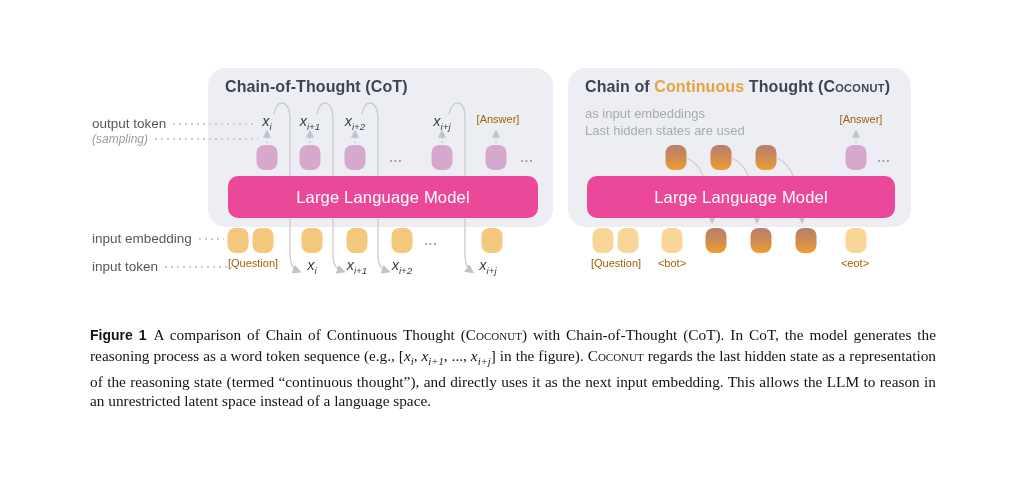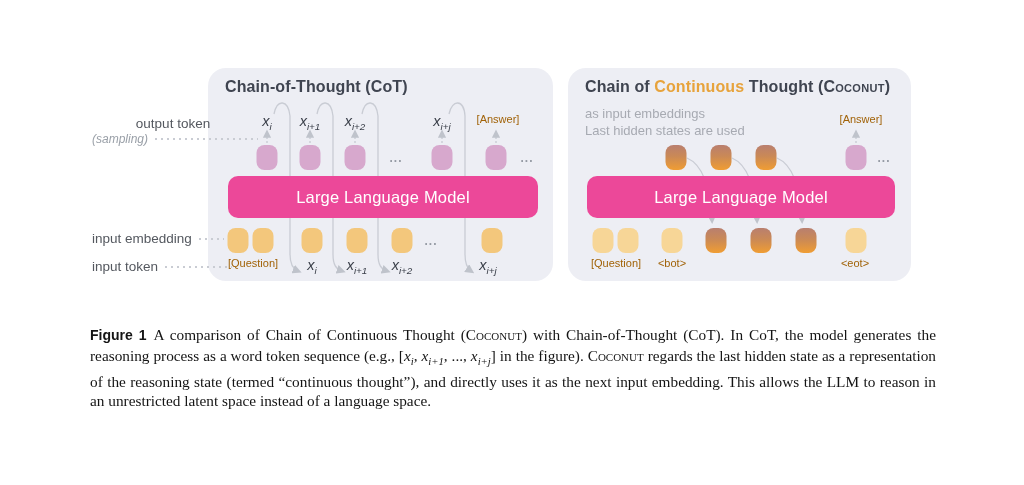--- a/index.html
+++ b/index.html
@@ -6,7 +6,7 @@
   .stage{position:relative;width:1024px;height:485px;background:#ffffff;overflow:hidden;
          font-family:"Liberation Sans",sans-serif;}
   
-  .panel{position:absolute;top:68px;height:213px;background:#edeef4;border-radius:18px;}
+  .panel{position:absolute;top:68px;height:159px;background:#edeef4;border-radius:18px;}
   .panel-left{left:208px;width:345px;}
   .panel-right{left:568px;width:343px;}
   .panel svg.arcs{position:absolute;left:0;top:0;z-index:1;}

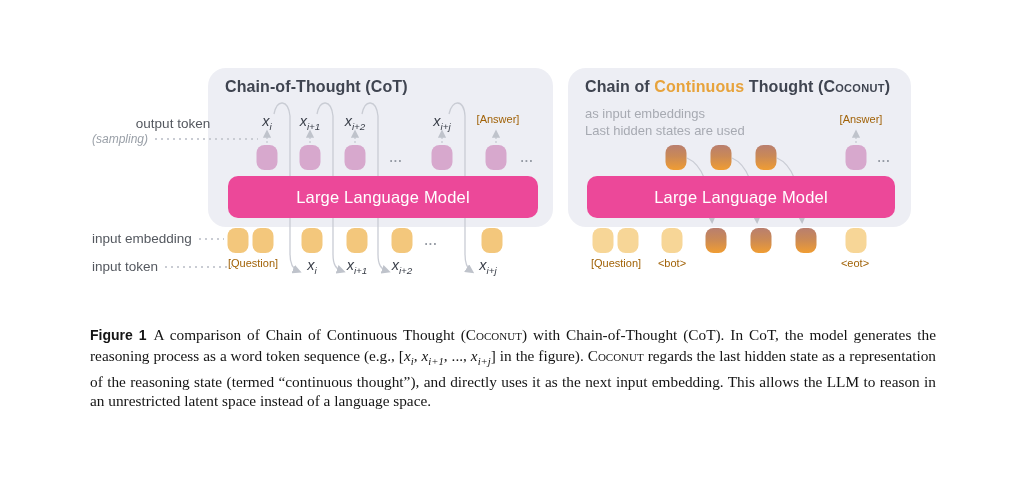--- a/index.html
+++ b/index.html
@@ -60,7 +60,7 @@
 
 <div class="stage">
 
-  <div class="siderow" style="left:92px;top:116px;width:162px;flex-direction:column;">
+  <div class="siderow" style="left:92px;top:116px;width:162px;">
     <span class="lbl">output token</span>
     <div class="leader"></div>
   </div>

